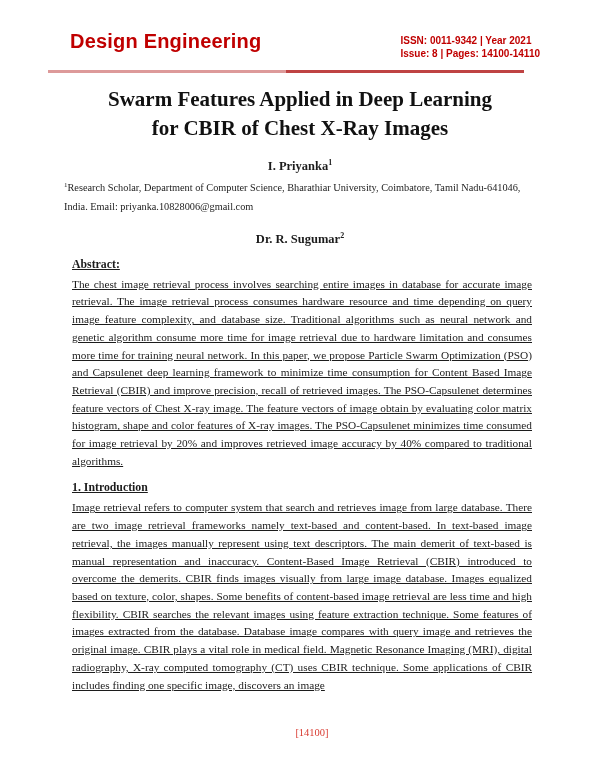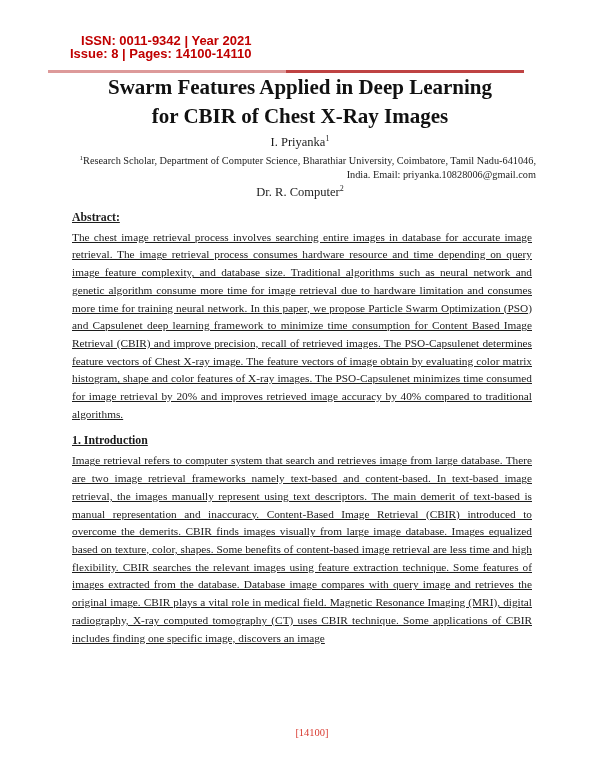--- a/index.html
+++ b/index.html
@@ -100,6 +100,7 @@
 <div class="page">
 
   <div class="header">
+    <div class="journal-name">Design Engineering</div>
     <div class="issn-block">
       <div>ISSN: 0011-9342 | Year 2021</div>
       <div>Issue: 8 | Pages: 14100-14110</div>

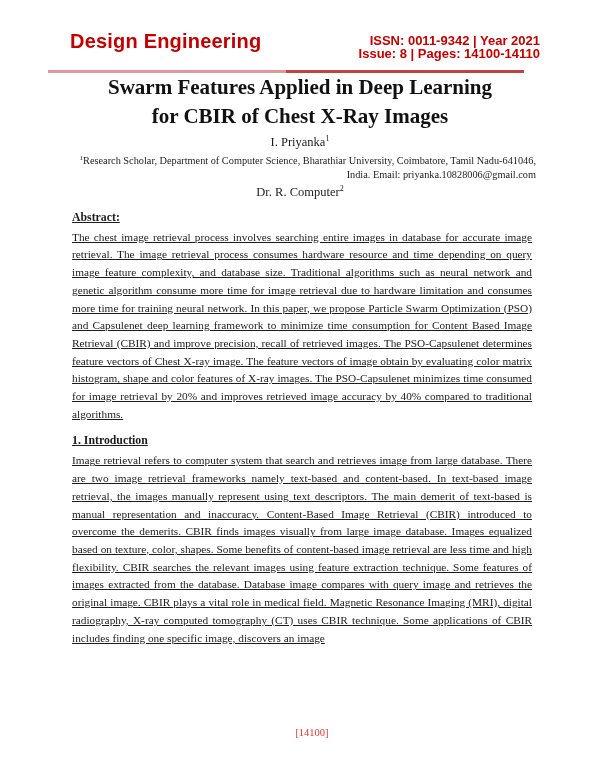--- a/index.html
+++ b/index.html
@@ -29,10 +29,9 @@
     letter-spacing: 0.2px;
   }
   .issn-block {
-    text-align: right;
     font-family: "Liberation Sans", sans-serif;
     font-weight: 700;
-    font-size: 13px;
+    font-size: 10px;
     line-height: 13px;
     color: #c00000;
     padding-top: 4px;

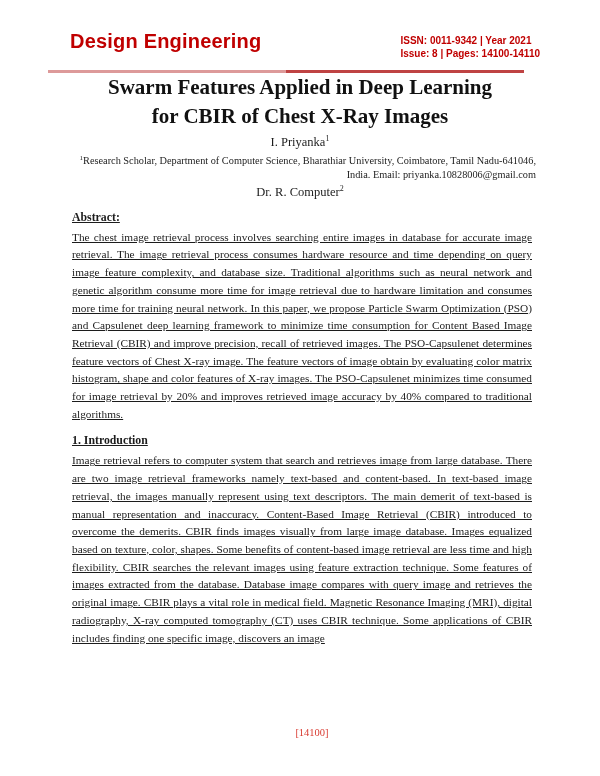--- a/index.html
+++ b/index.html
@@ -46,6 +46,7 @@
   }
   
   .article-title {
+    margin-top: 12px;
     text-align: center;
     font-weight: 700;
     font-size: 21px;

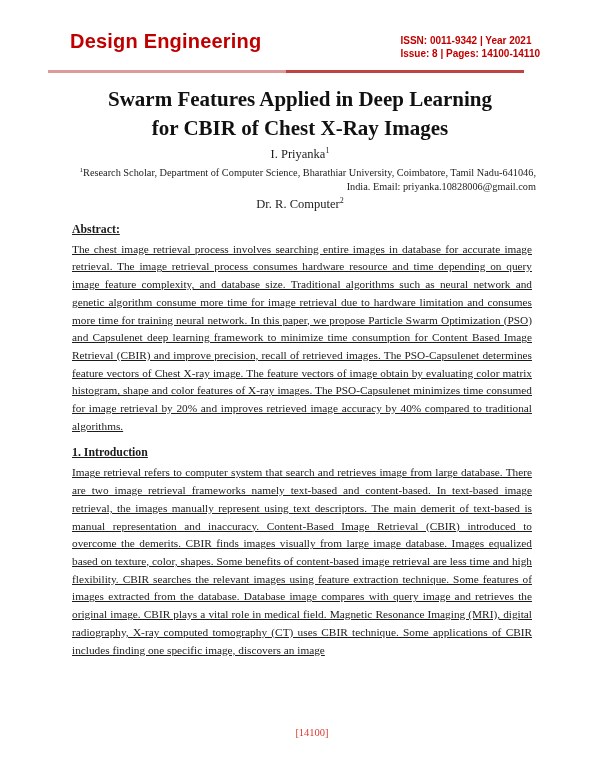--- a/index.html
+++ b/index.html
@@ -54,9 +54,9 @@
     color: #111;
   }
   .author-name {
-    margin-top: 0;
+    margin-top: 12px;
     text-align: center;
-    font-weight: 400;
+    font-weight: 700;
     font-size: 12.5px;
     line-height: 15px;
   }

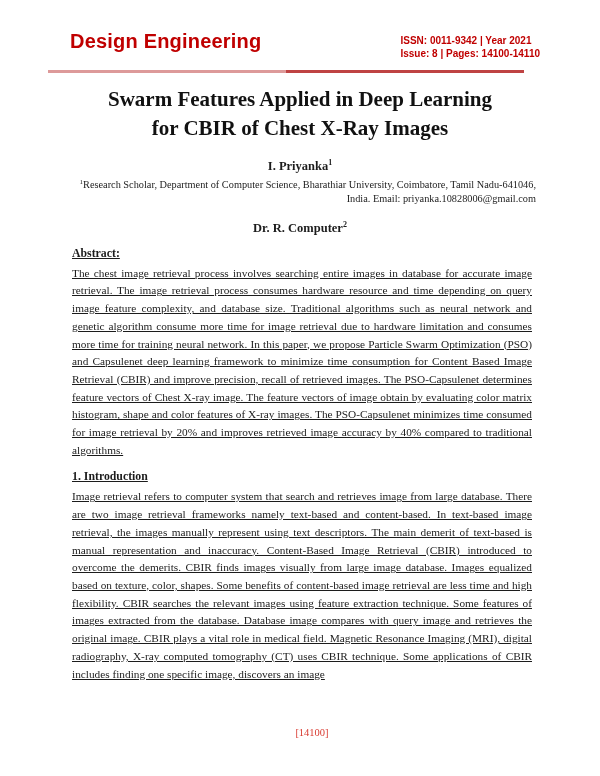--- a/index.html
+++ b/index.html
@@ -64,9 +64,9 @@
   .affiliation {
     margin: 2px auto 0 auto;
     max-width: 472px;
-    text-align: right;
+    text-align: left;
     font-size: 10.3px;
-    line-height: 13px;
+    line-height: 18px;
   }
   .affiliation sup { font-size: 7px; }
   

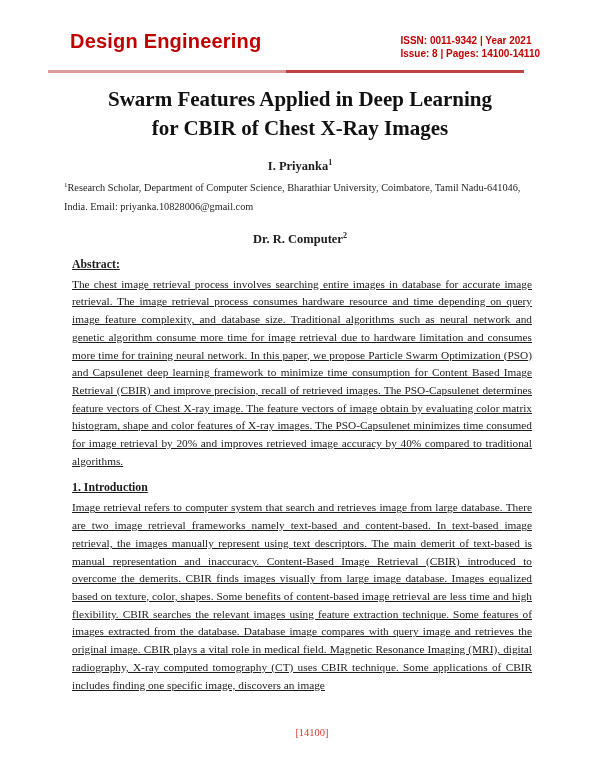--- a/index.html
+++ b/index.html
@@ -116,7 +116,7 @@
   <div class="author-name"><span>I. Priyanka</span><sup>1</sup></div>
   <div class="affiliation"><sup>1</sup><span>Research Scholar, Department of Computer Science, Bharathiar University, Coimbatore, Tamil Nadu-641046, India. Email: priyanka.10828006@gmail.com</span></div>
 
-  <div class="author-name"><span>Dr. R. Computer</span><sup>2</sup></div>
+  <div class="author-name"><span>Dr. R. Sugumar</span><sup>2</sup></div>
 
   <div class="body-col">
 

